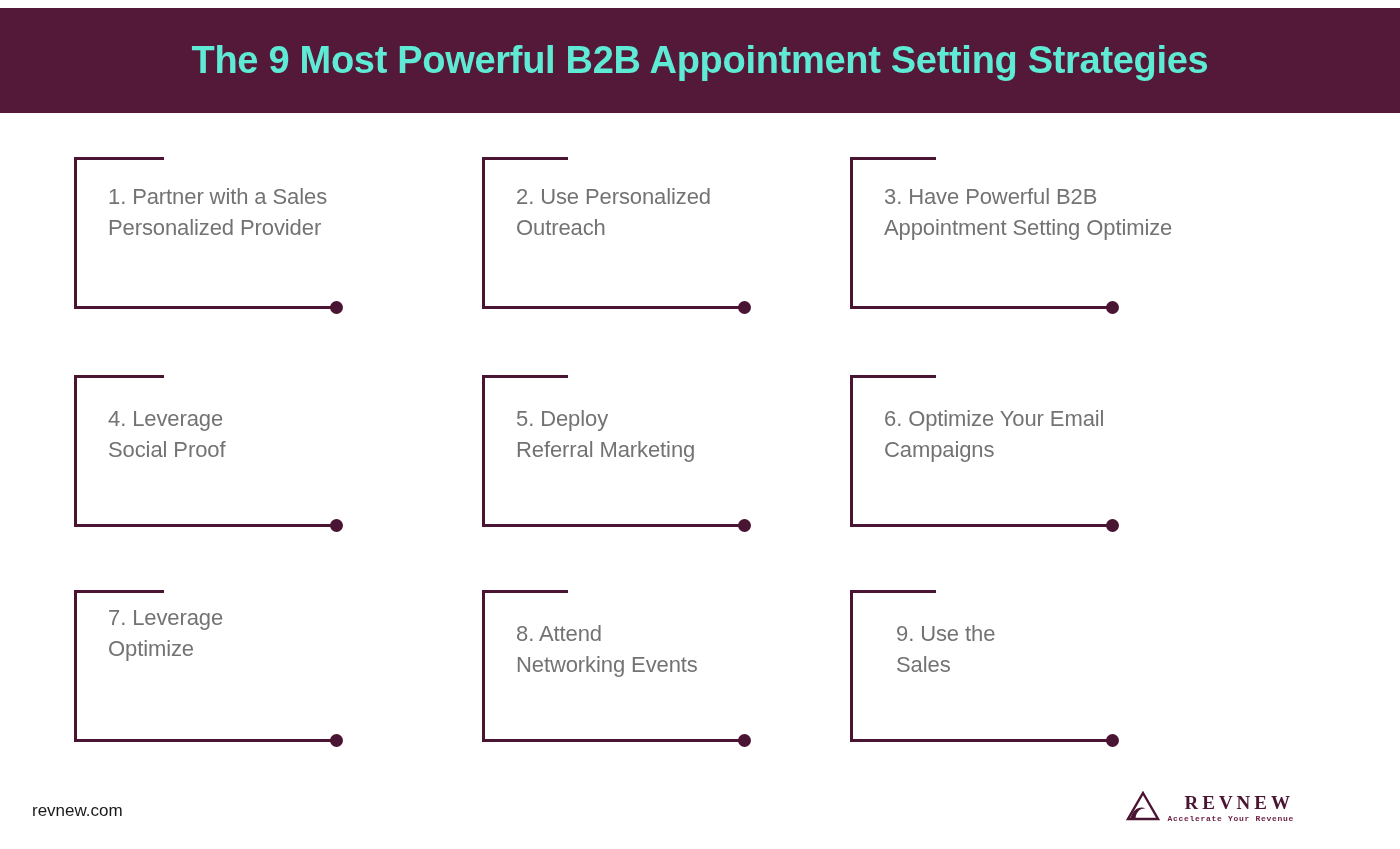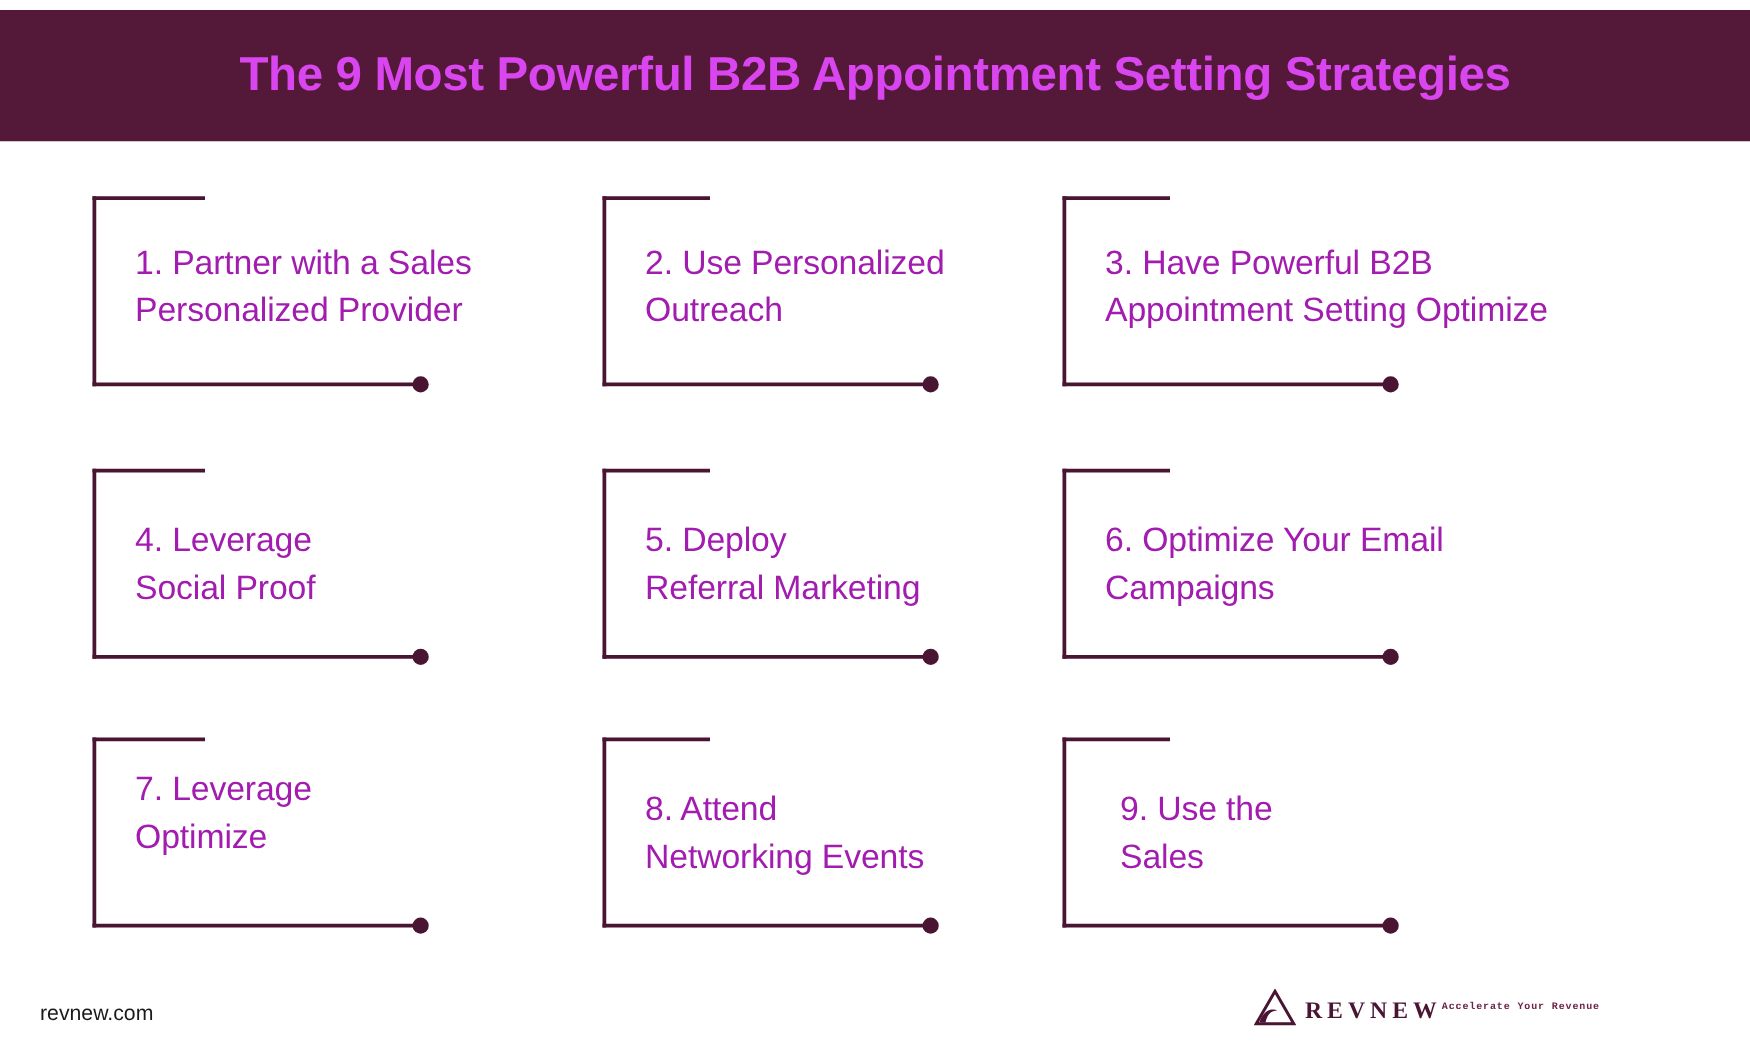--- a/index.html
+++ b/index.html
@@ -28,7 +28,7 @@
     justify-content: center;
   }
   .header-title {
-    color: #d946ef;
+    color: #5eead4;
     font-size: 38px;
     font-weight: bold;
     letter-spacing: -0.3px;

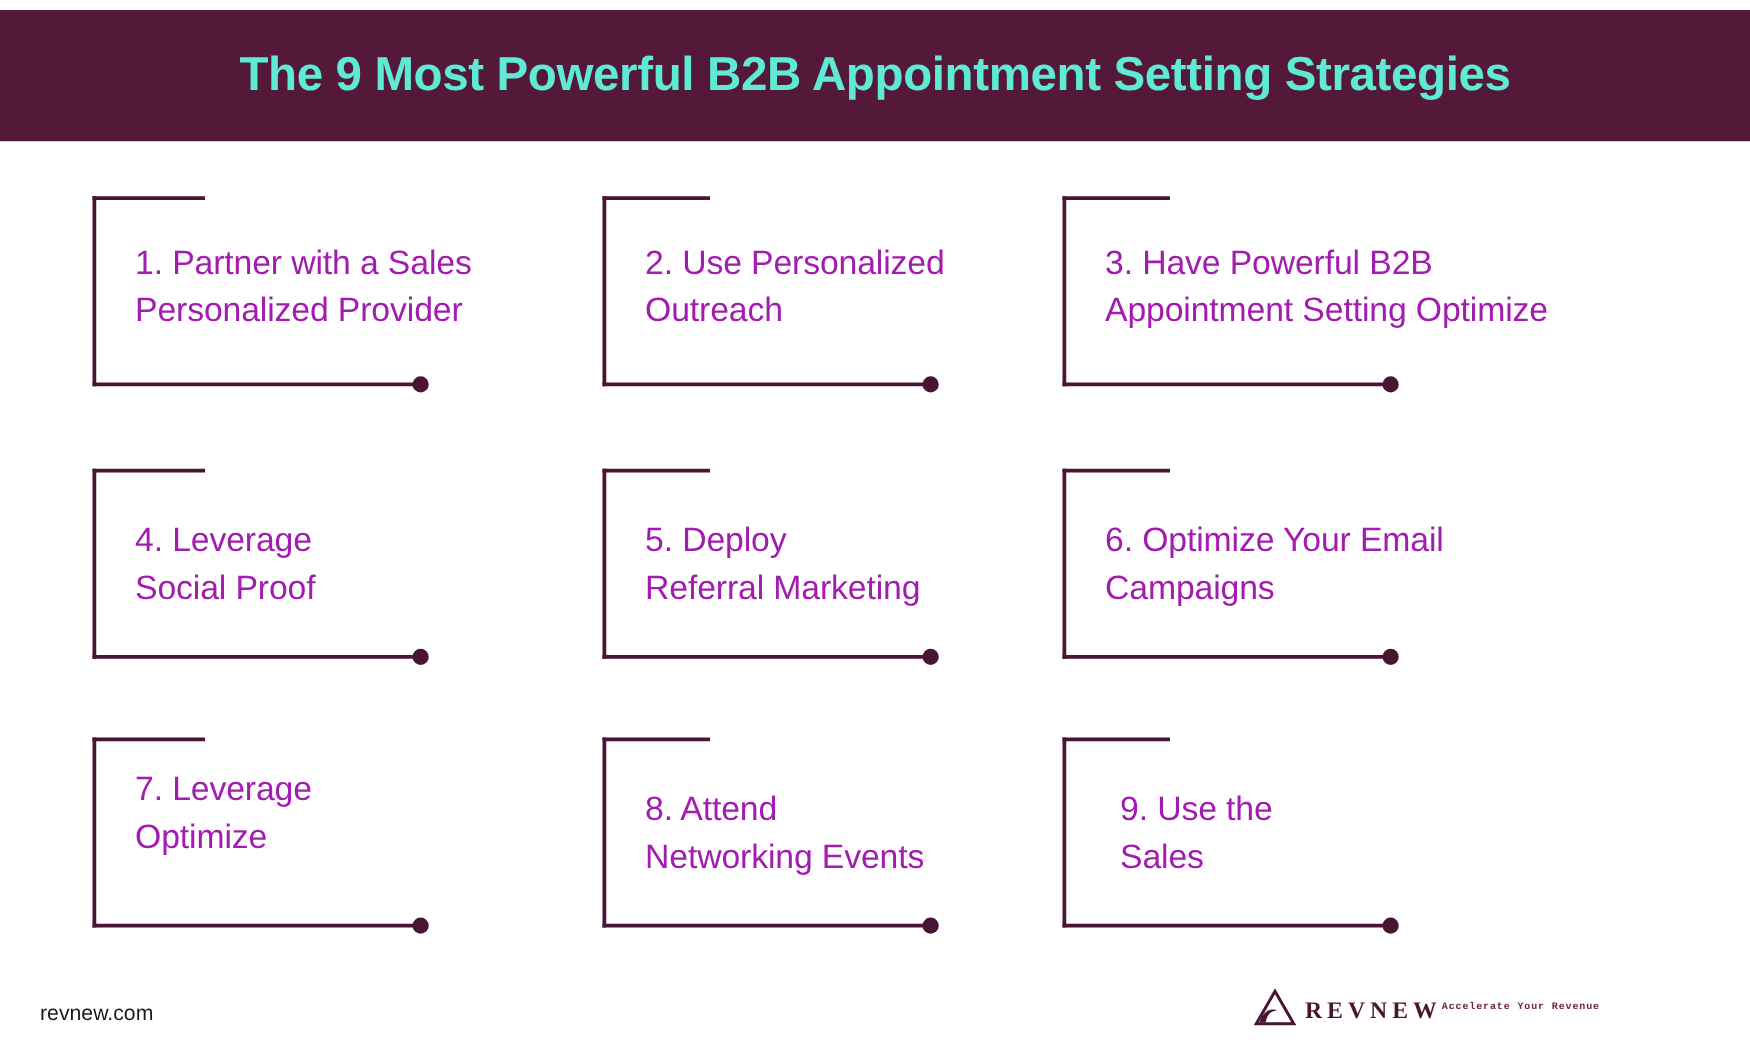--- a/index.html
+++ b/index.html
@@ -81,13 +81,12 @@
   }
   .card .card-text {
     position: absolute;
-    color: #a21caf;
-    font-size: 27px;
+    color: #737373;
+    font-size: 22px;
     line-height: 1.42;
     font-family: "Liberation Sans", sans-serif;
     font-weight: normal;
     letter-spacing: -0.1px;
-    margin-top: 10px;
   }
 
   

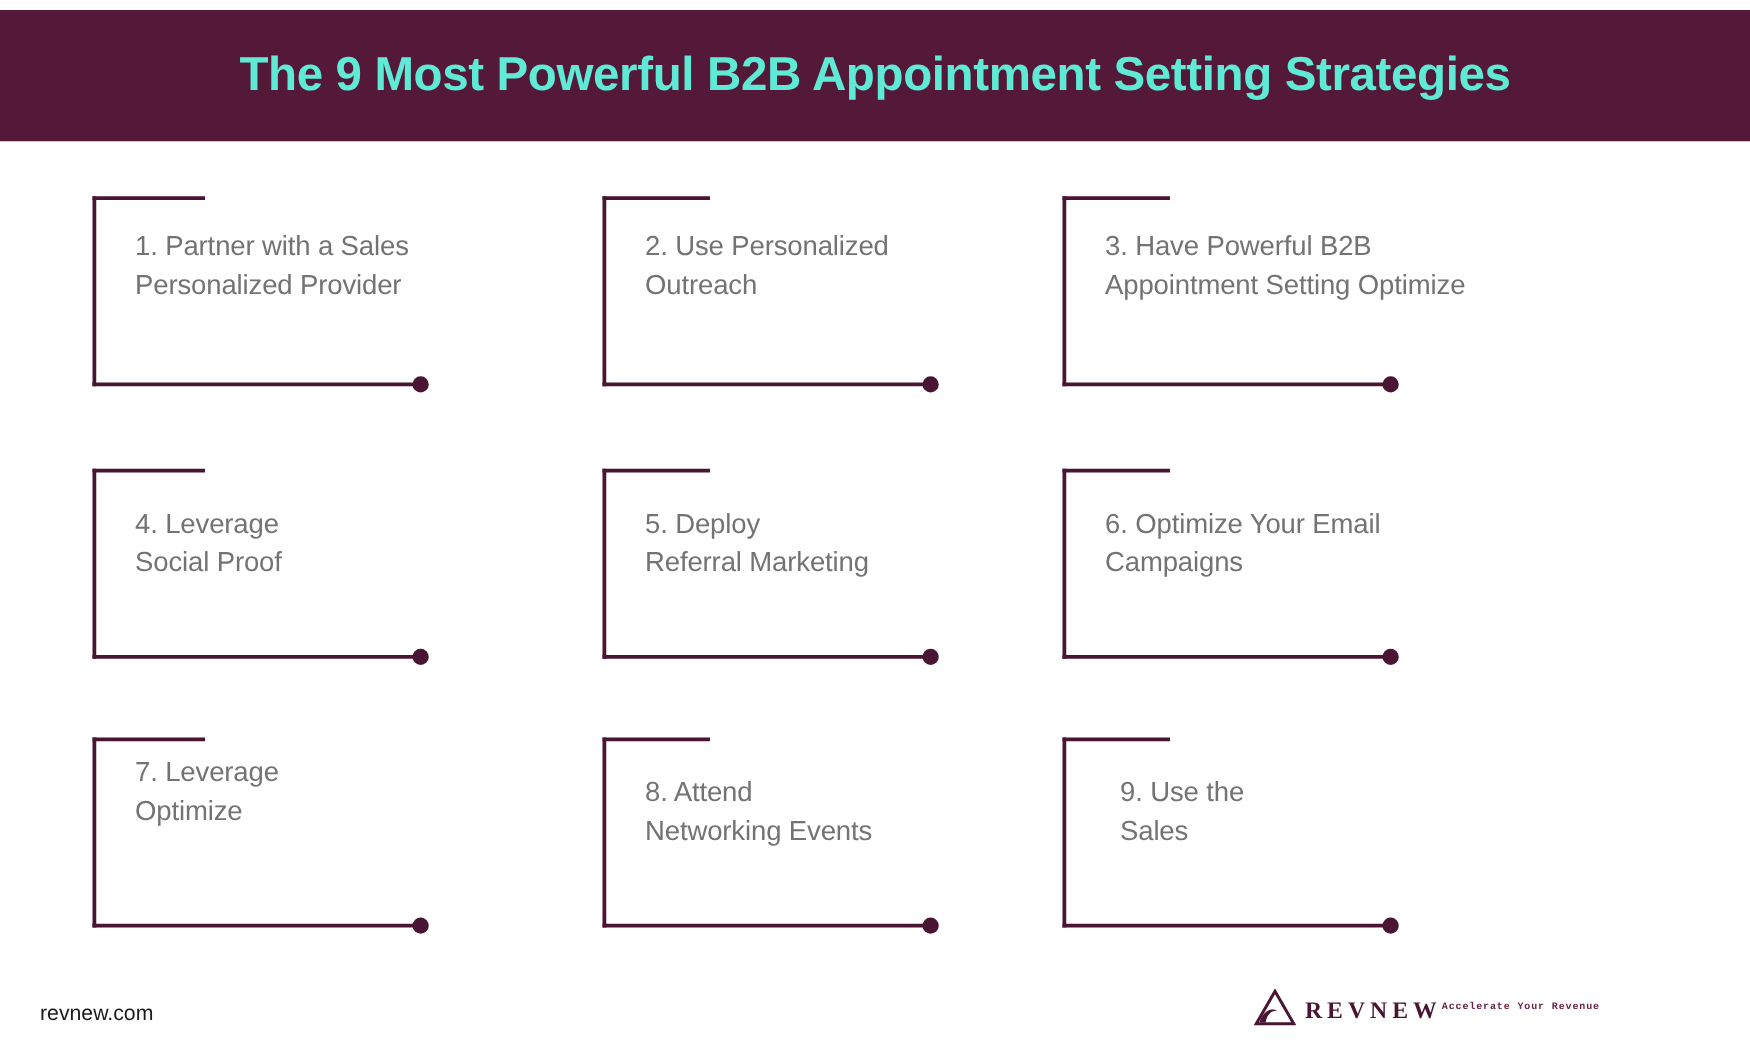--- a/index.html
+++ b/index.html
@@ -105,6 +105,7 @@
     top: 773px;
     width: 1308px;
     height: 76px;
+    padding-left: 14px;
   }
   .footer-url {
     position: absolute;

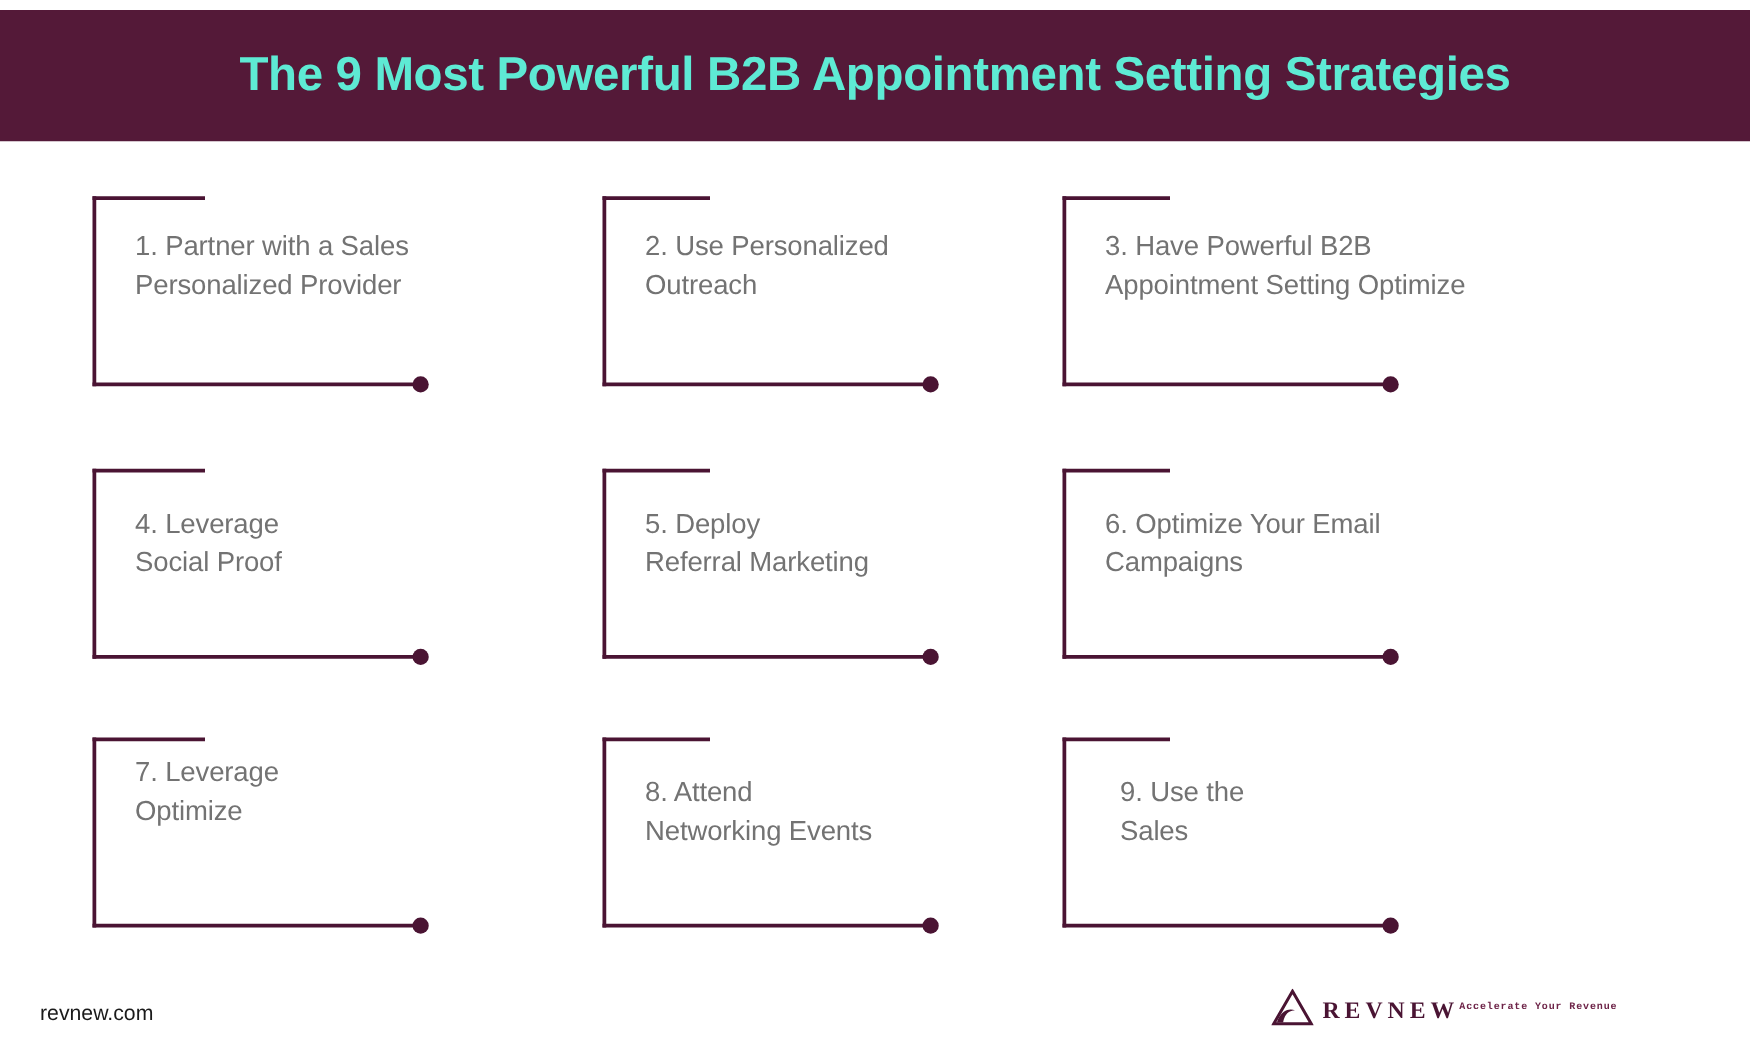--- a/index.html
+++ b/index.html
@@ -125,8 +125,8 @@
   }
   .logo-text {
     display: flex;
-    flex-direction: row;
-    align-items: flex-start;
+    flex-direction: column;
+    align-items: flex-end;
     line-height: 1;
   }
   .logo-word {

